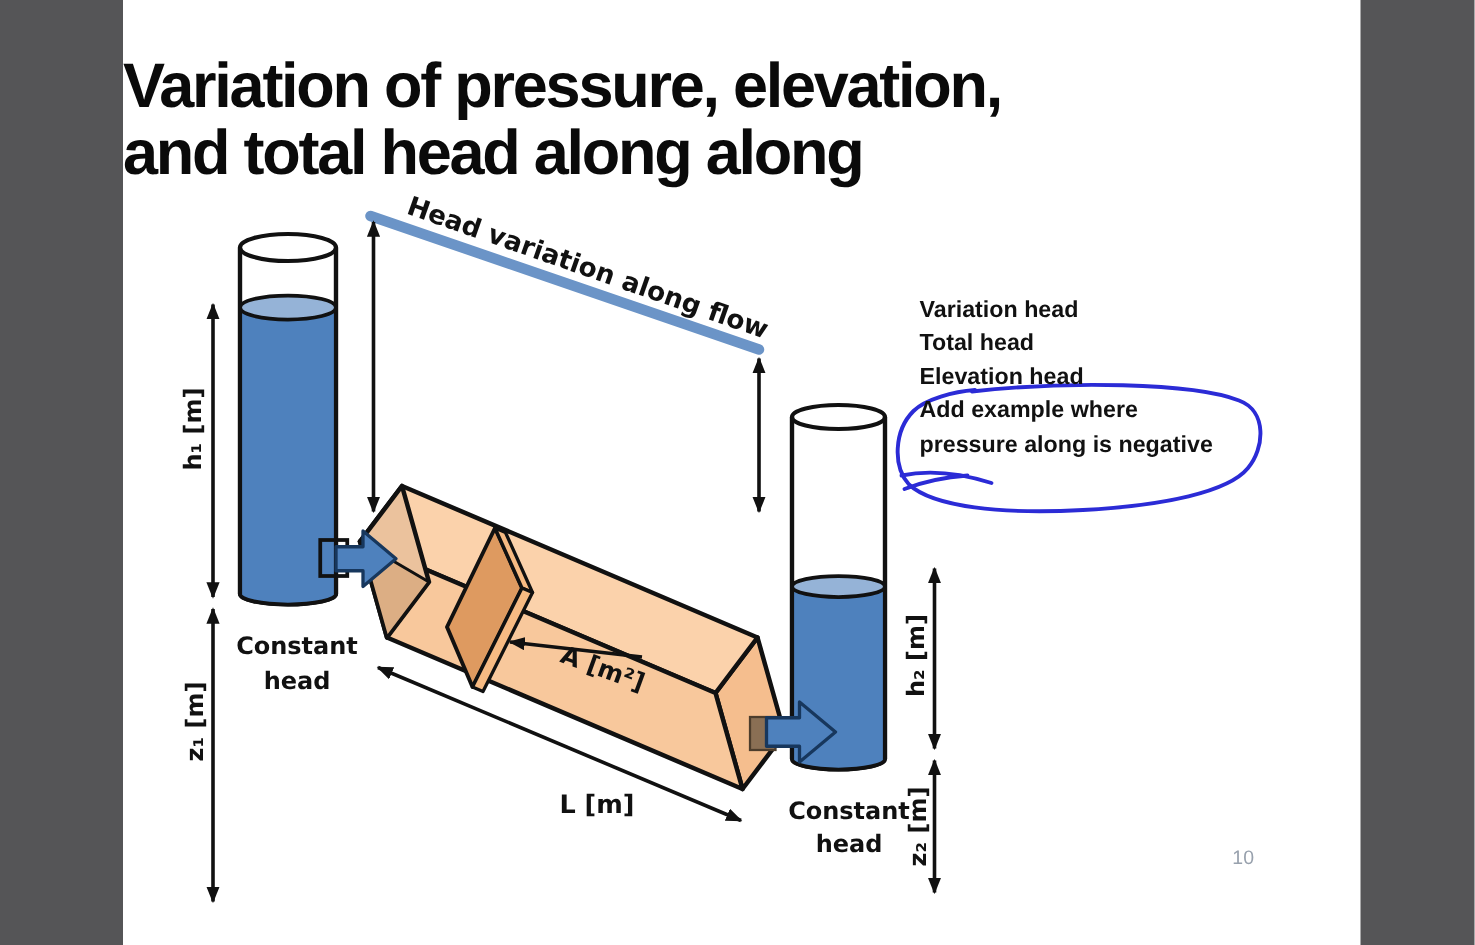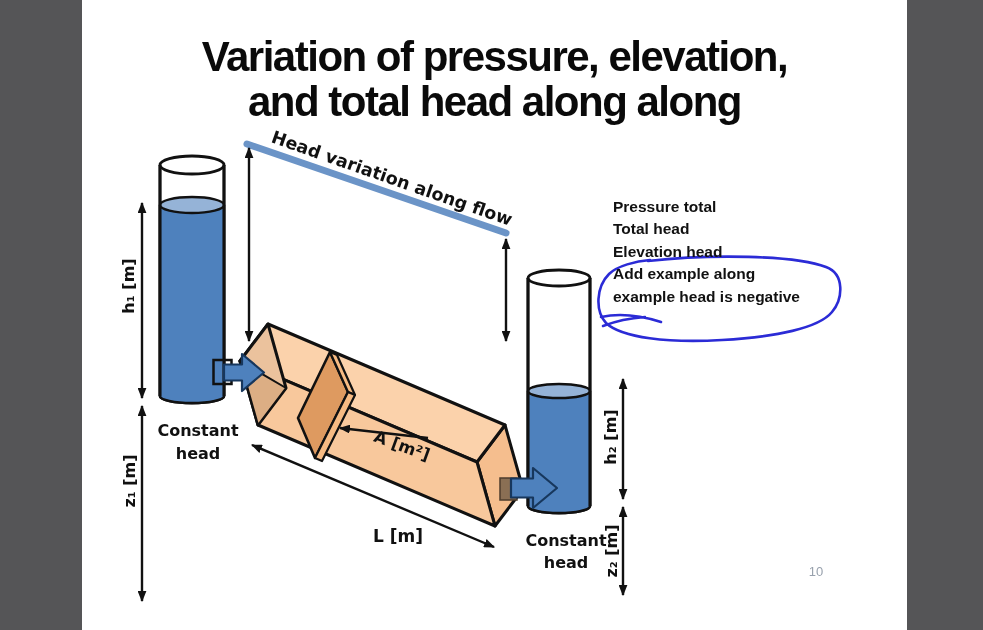--- a/index.html
+++ b/index.html
@@ -16,7 +16,7 @@
   }
   .title{
     position:absolute;left:0;top:34px;width:825px;
-    text-align:center;
+    text-align:left;
     font-weight:bold;
     font-size:42px;
     line-height:45px;

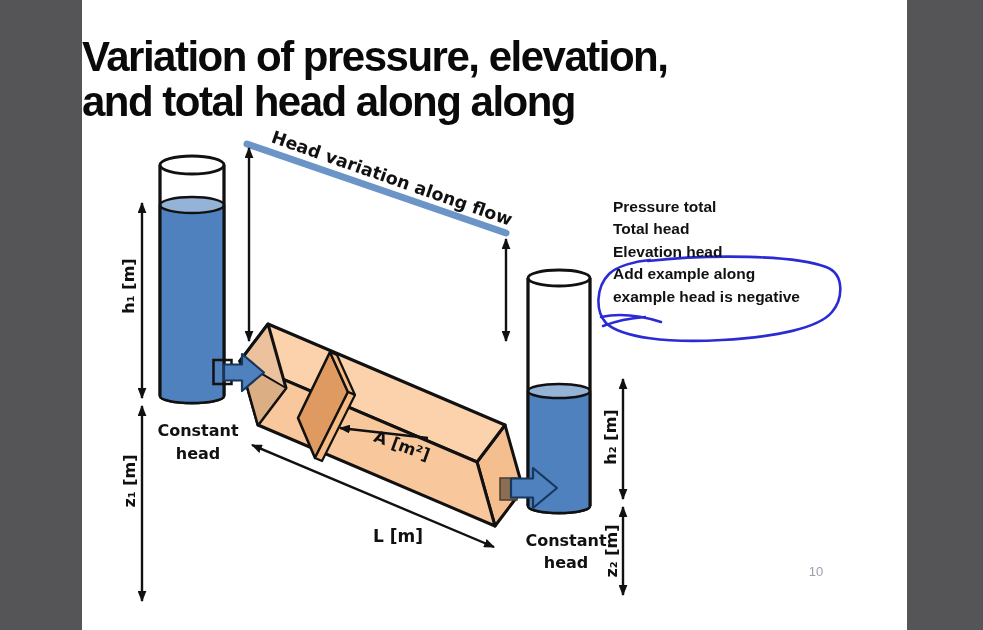--- a/index.html
+++ b/index.html
@@ -122,7 +122,7 @@
   </svg>
 
   <div class="notes">
-    <div>Pressure total</div>
+    <div>Variation head</div>
     <div>Total head</div>
     <div>Elevation head</div>
     <div>Add example along</div>

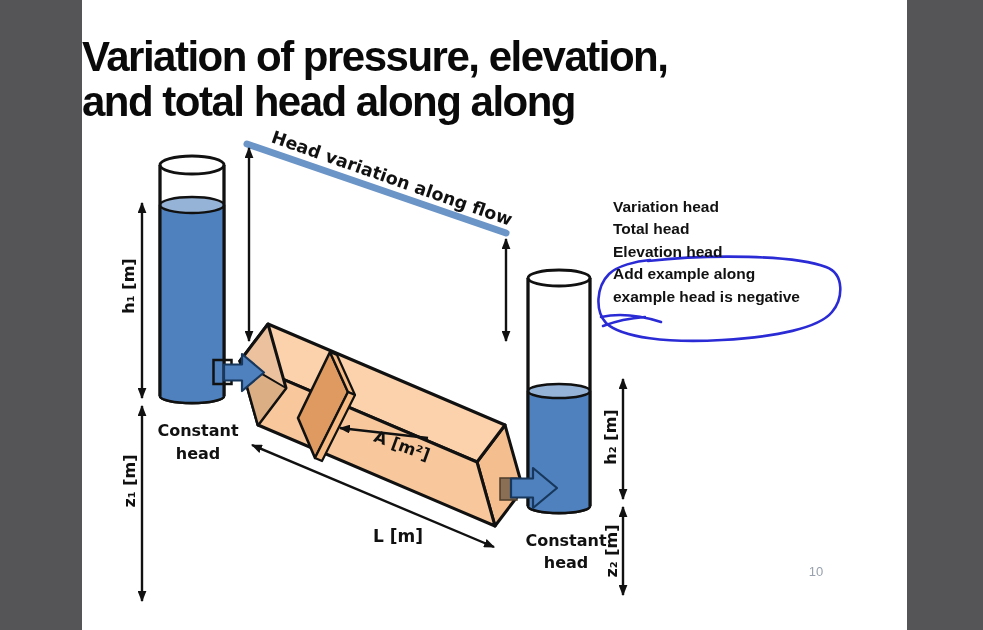--- a/index.html
+++ b/index.html
@@ -125,7 +125,7 @@
     <div>Variation head</div>
     <div>Total head</div>
     <div>Elevation head</div>
-    <div>Add example along</div>
+    <div>Add example where</div>
     <div>example head is negative</div>
   </div>
 

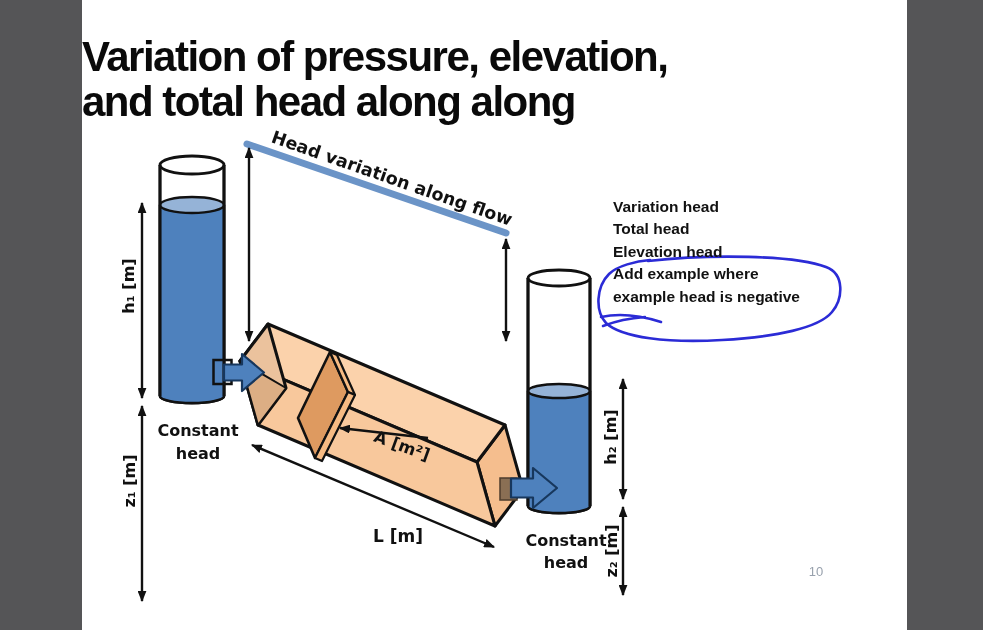--- a/index.html
+++ b/index.html
@@ -126,7 +126,7 @@
     <div>Total head</div>
     <div>Elevation head</div>
     <div>Add example where</div>
-    <div>example head is negative</div>
+    <div>pressure along is negative</div>
   </div>
 
   <div class="pagenum">10</div>

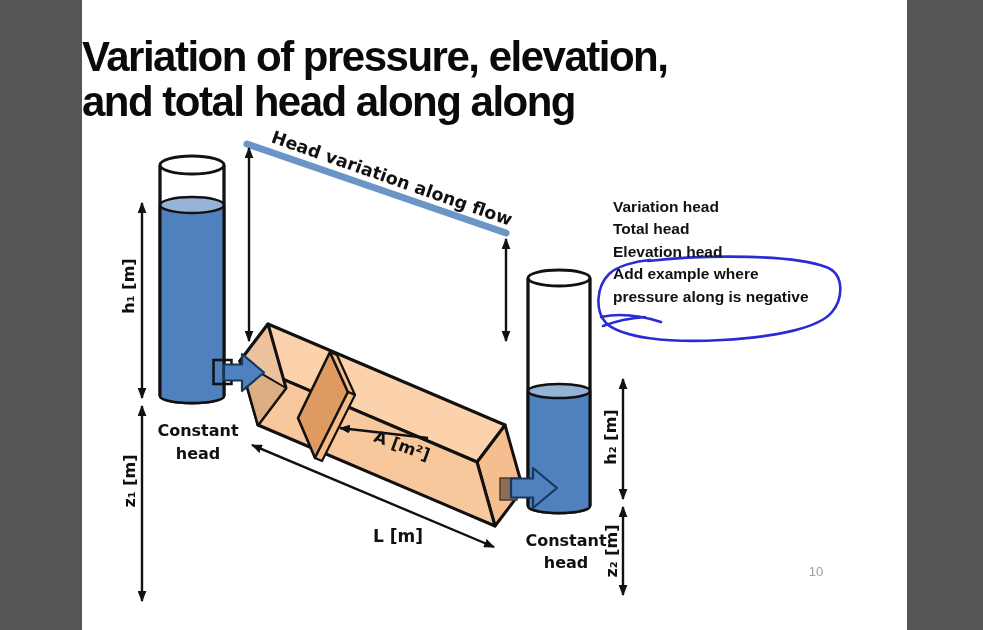--- a/index.html
+++ b/index.html
@@ -30,7 +30,7 @@
   }
   .pagenum{
     position:absolute;left:714px;top:564px;width:40px;
-    font-size:13px;color:#98a1ad;text-align:center;
+    font-size:13px;color:#98a1ad;text-align:right;
   }
   svg.diagram{position:absolute;left:0;top:0;}
   svg text{font-family:"DejaVu Sans", sans-serif;font-weight:bold;fill:#111;}

